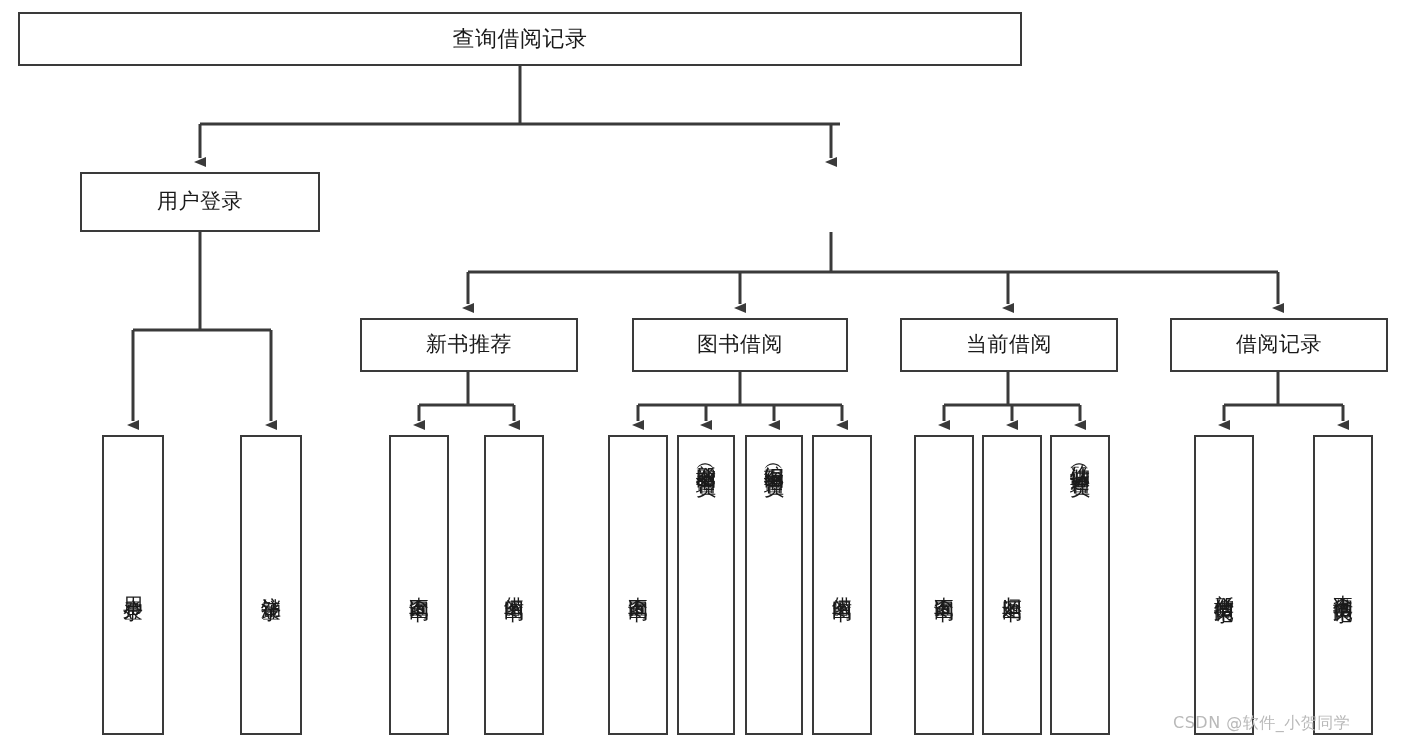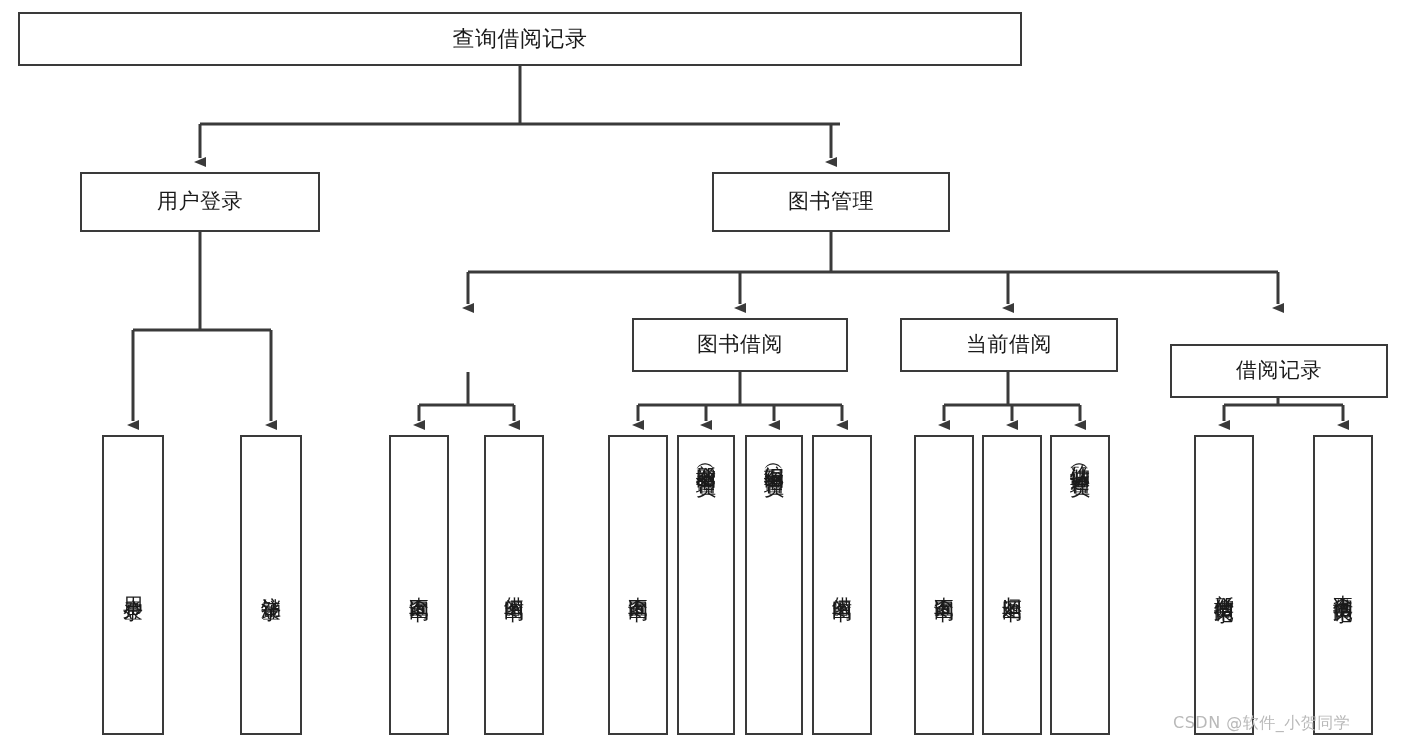--- a/index.html
+++ b/index.html
@@ -145,9 +145,6 @@
   <div class="node horiz" style="left:80px;top:172px;width:240px;height:60px;">
     <span class="node-label">用户登录</span>
   </div>
-  <div class="node horiz" style="left:712px;top:172px;width:238px;height:60px;">
-    <span class="node-label">图书管理</span>
-  </div>
 
   <div class="node horiz" style="left:900px;top:318px;width:218px;height:54px;">
     <span class="node-label">当前借阅</span>

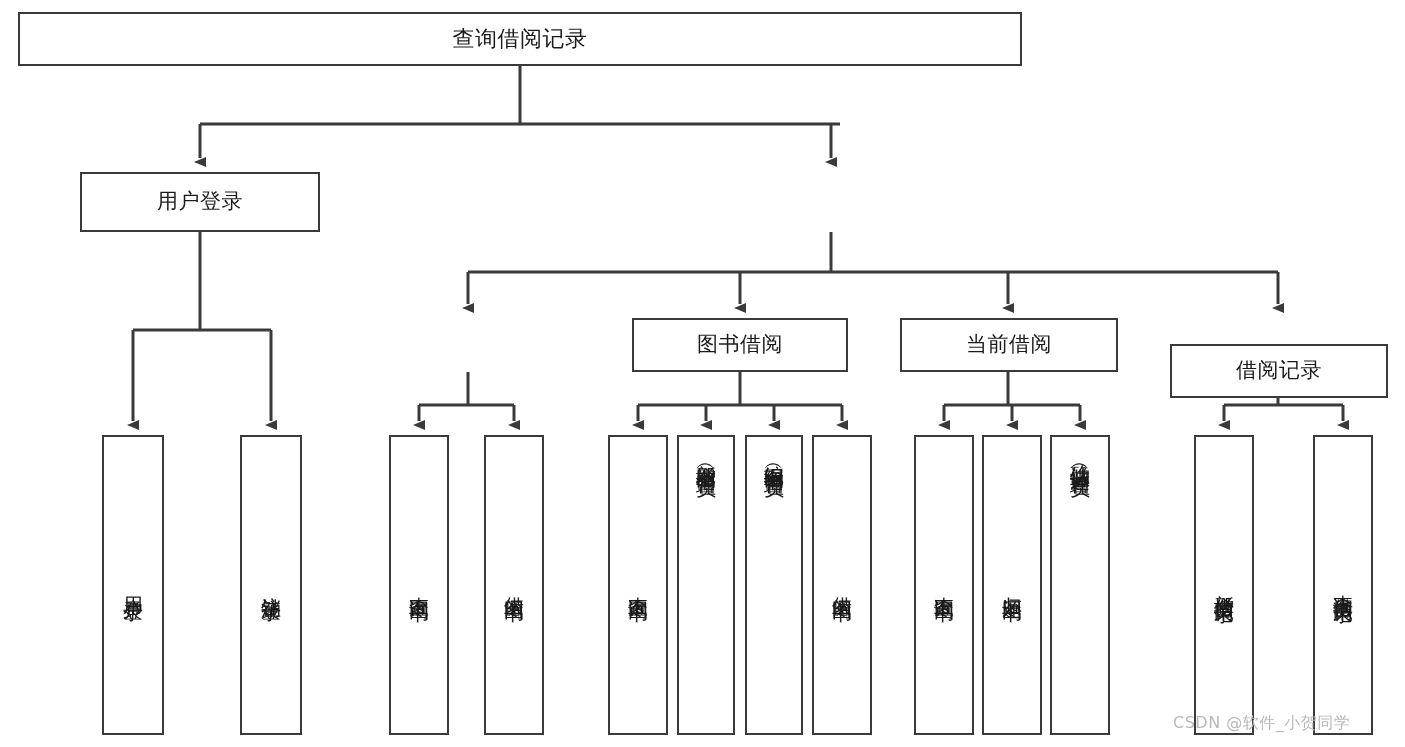--- a/index.html
+++ b/index.html
@@ -146,6 +146,9 @@
     <span class="node-label">用户登录</span>
   </div>
 
+  <div class="node horiz" style="left:360px;top:318px;width:218px;height:54px;">
+    <span class="node-label">新书推荐</span>
+  </div>
   <div class="node horiz" style="left:900px;top:318px;width:218px;height:54px;">
     <span class="node-label">当前借阅</span>
   </div>

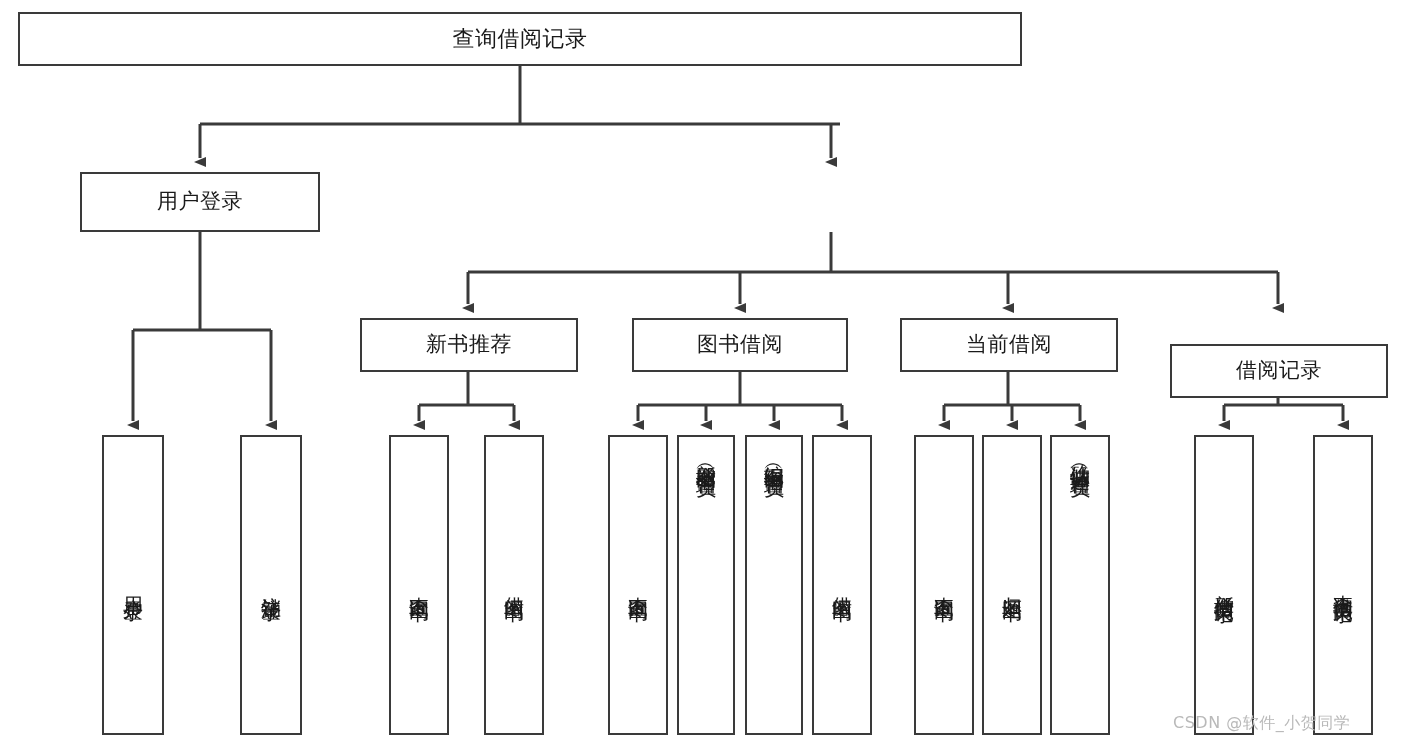--- a/index.html
+++ b/index.html
@@ -155,7 +155,7 @@
   <div class="node horiz" style="left:632px;top:318px;width:216px;height:54px;">
     <span class="node-label">图书借阅</span>
   </div>
-  <div class="node horiz" style="left:1170px;top:318px;width:218px;height:54px;margin-top:26px;">
+  <div class="node horiz" style="left:1170px;top:318px;width:218px;height:54px;">
     <span class="node-label">借阅记录</span>
   </div>
 

